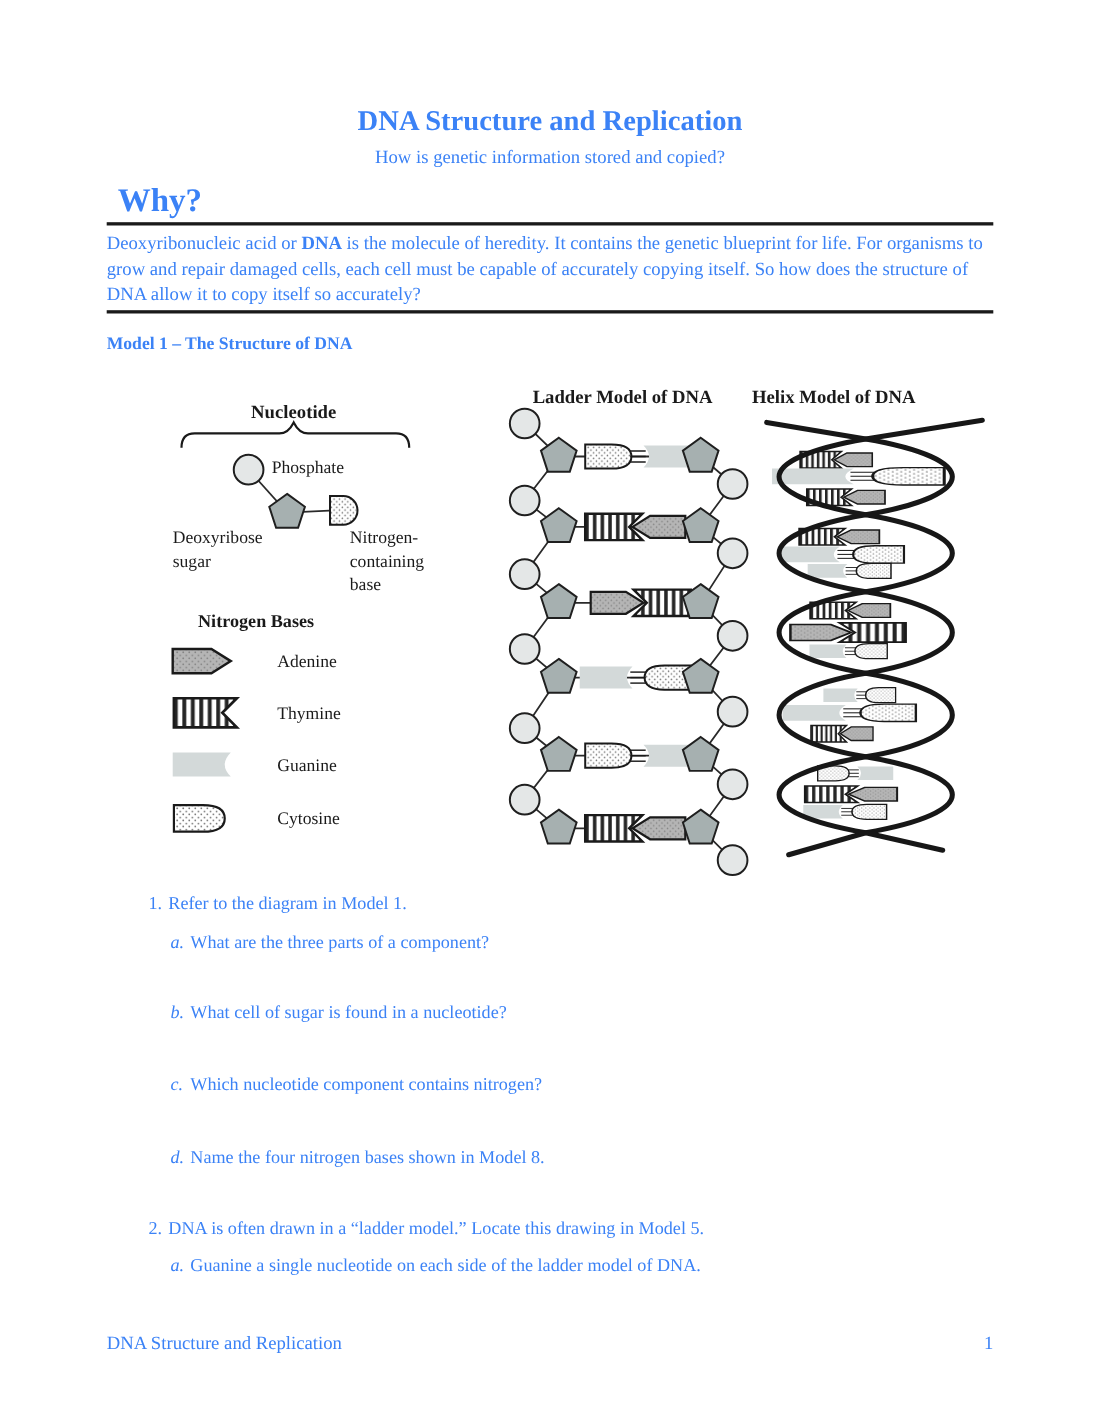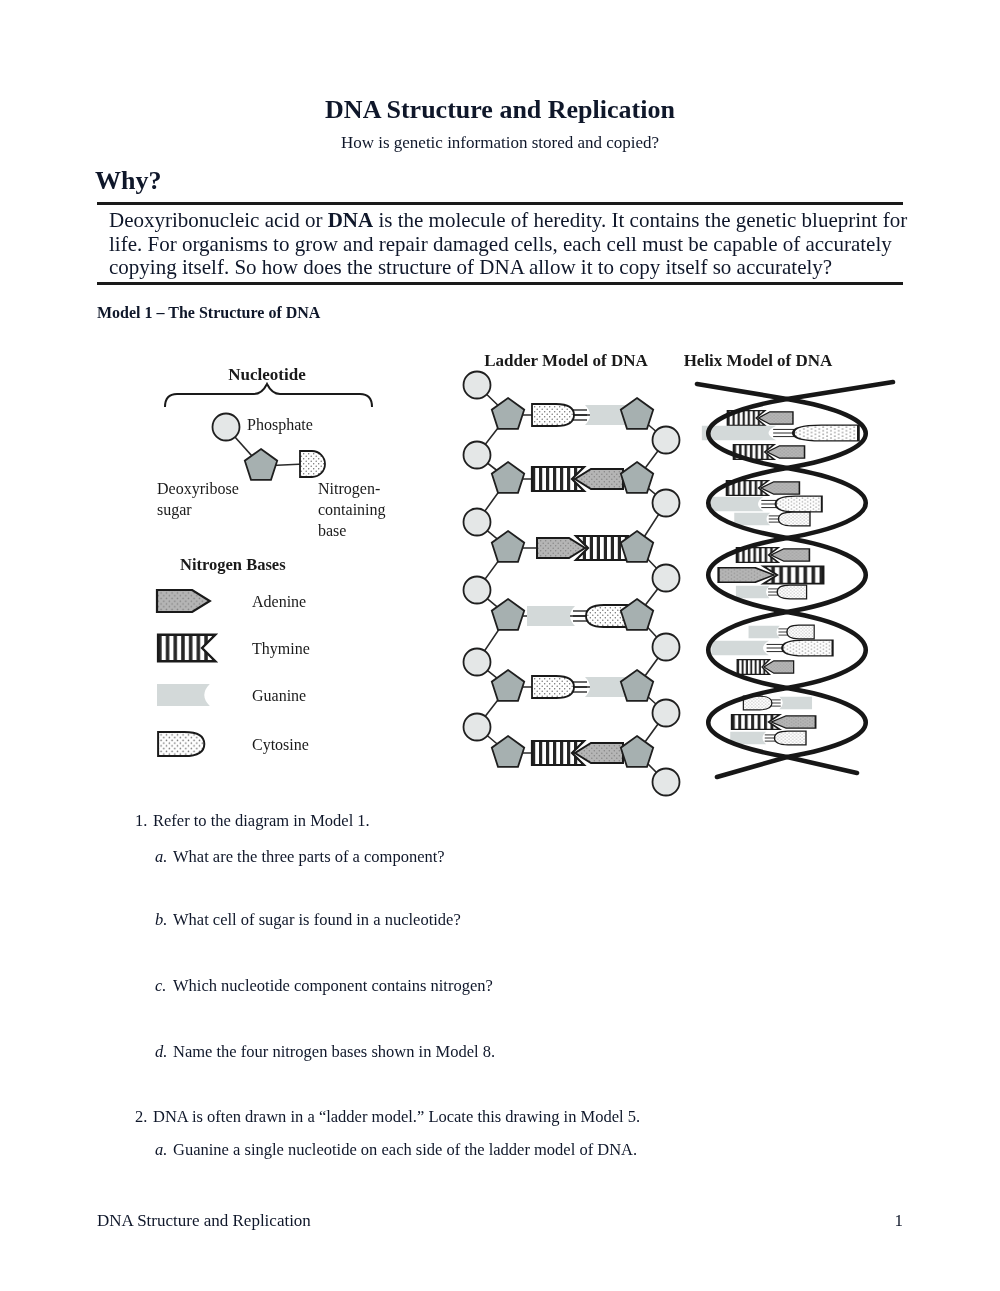--- a/index.html
+++ b/index.html
@@ -4,7 +4,7 @@
 <style>
   html,body{margin:0;padding:0;background:#ffffff;}
   .page{position:relative;width:1000px;height:1291px;background:#ffffff;
-        font-family:"Liberation Serif",serif;color:#0f172a;overflow:hidden;}
+        font-family:"Liberation Serif",serif;color:#3b82f6;overflow:hidden;}
   .abs{position:absolute;}
   .page-title{top:95px;left:0;width:1000px;text-align:center;font-size:26px;font-weight:bold;}
   .page-subtitle{top:133px;left:0;width:1000px;text-align:center;font-size:17px;}

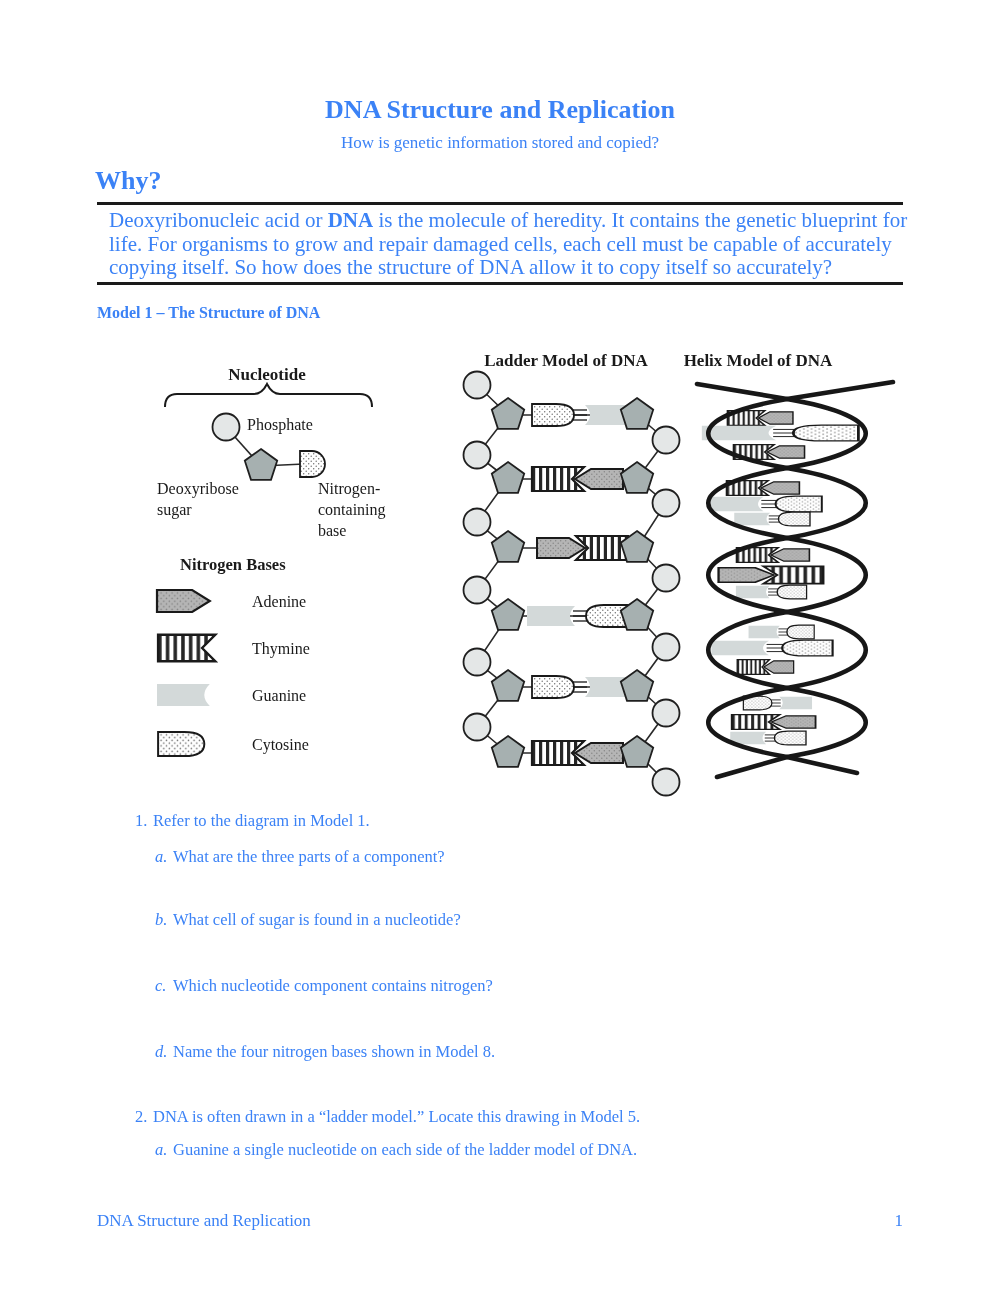--- a/index.html
+++ b/index.html
@@ -8,7 +8,7 @@
   .abs{position:absolute;}
   .page-title{top:95px;left:0;width:1000px;text-align:center;font-size:26px;font-weight:bold;}
   .page-subtitle{top:133px;left:0;width:1000px;text-align:center;font-size:17px;}
-  .why-heading{top:166px;left:95px;font-size:26px;font-weight:bold;}
+  .why-heading{top:166px;left:107px;font-size:30px;font-weight:bold;}
   .rule{left:97px;width:806px;height:2.5px;background:#1a1a1a;}
   .rule-1{top:202px;}
   .rule-2{top:282px;}

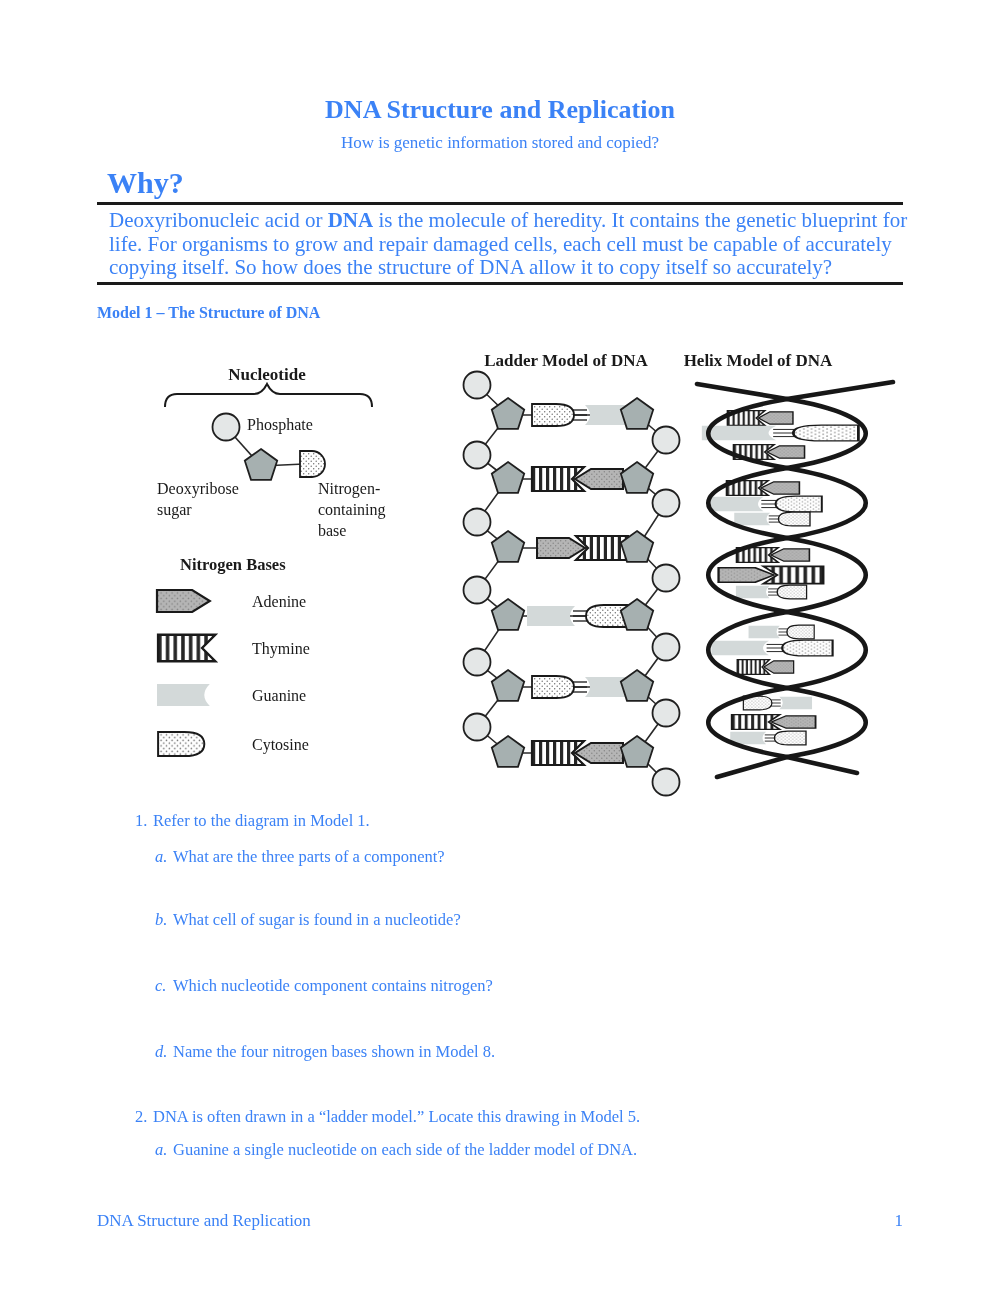--- a/index.html
+++ b/index.html
@@ -12,7 +12,7 @@
   .rule{left:97px;width:806px;height:2.5px;background:#1a1a1a;}
   .rule-1{top:202px;}
   .rule-2{top:282px;}
-  .why-paragraph{top:209px;left:109px;width:802px;font-size:21px;line-height:23.6px;}
+  .why-paragraph{top:209px;left:97px;width:802px;font-size:17px;line-height:23.6px;}
   .model1-heading{top:304px;left:97px;font-size:16px;font-weight:bold;}
   .diagram-svg{top:338px;left:0;}
   .q-line{display:flex;font-size:16.5px;line-height:21px;}

